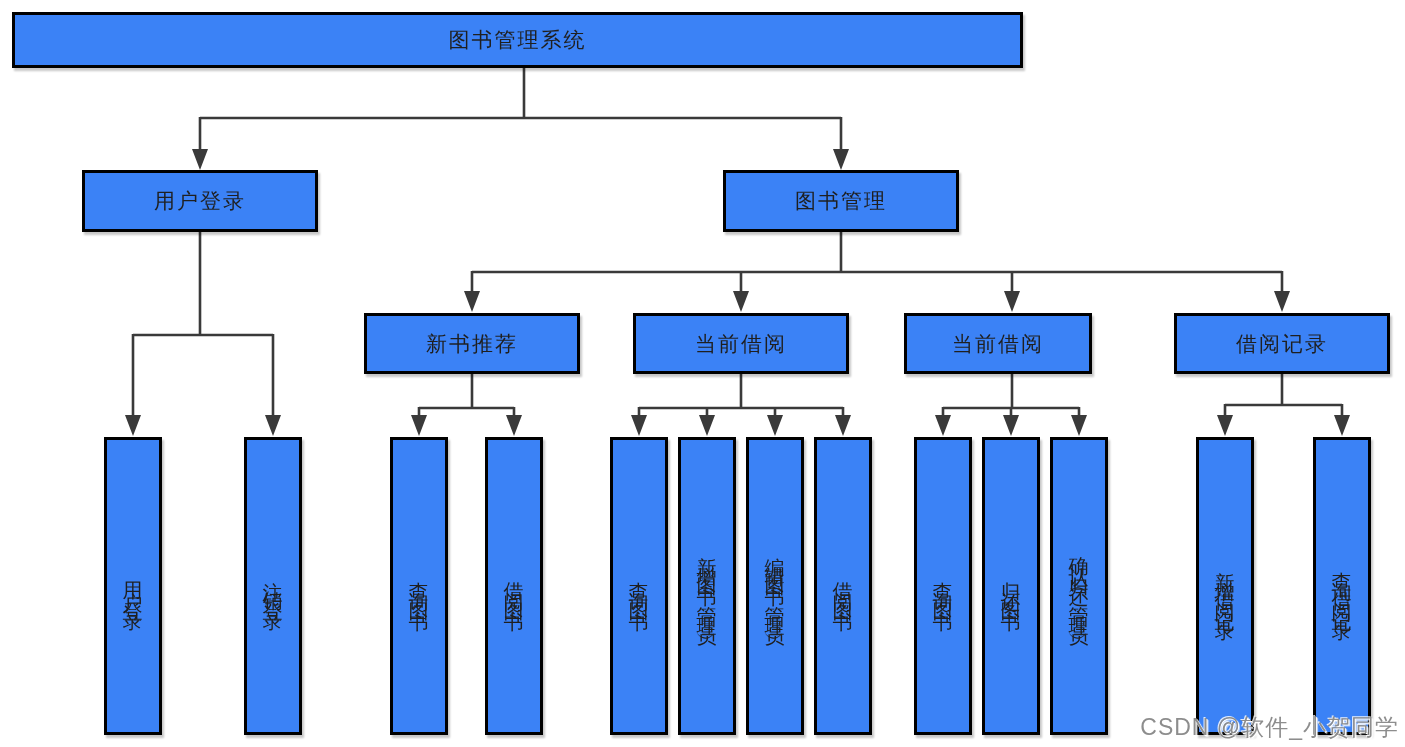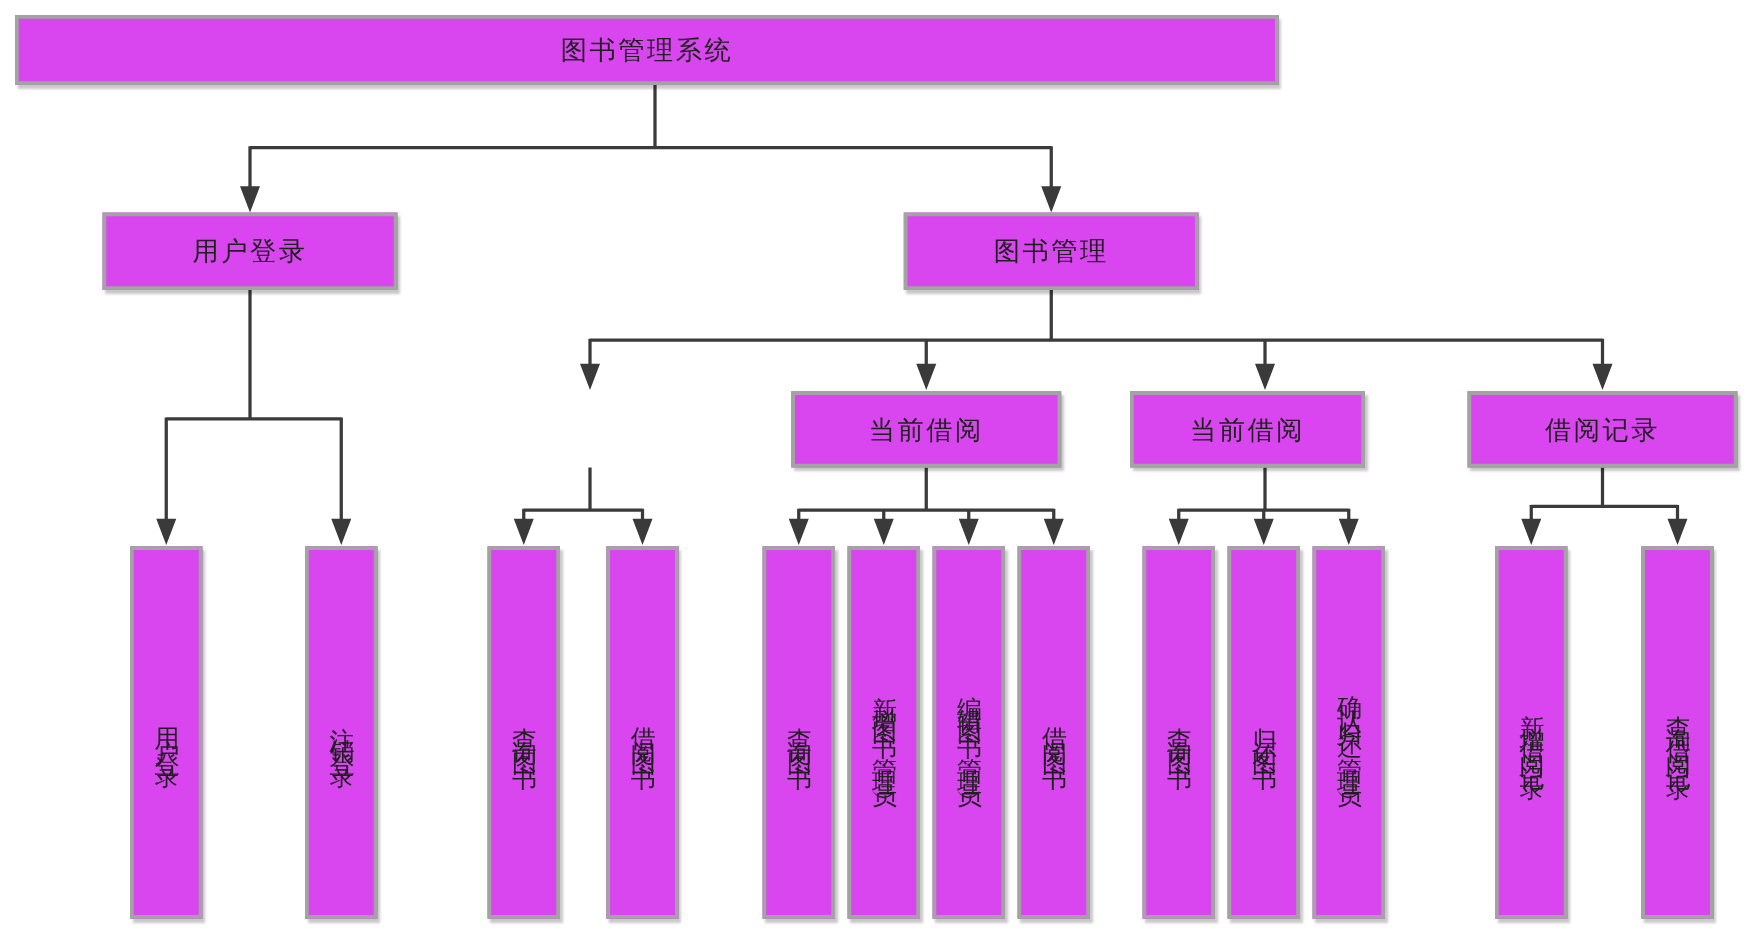--- a/index.html
+++ b/index.html
@@ -25,8 +25,8 @@
   .box {
     position: absolute;
     box-sizing: border-box;
-    background: #d946ef;
-    border: 3px solid #a3a3a3;
+    background: #3b82f6;
+    border: 3px solid #000000;
     box-shadow: 2px 3px 2px rgba(0,0,0,0.22);
     display: flex;
     align-items: center;

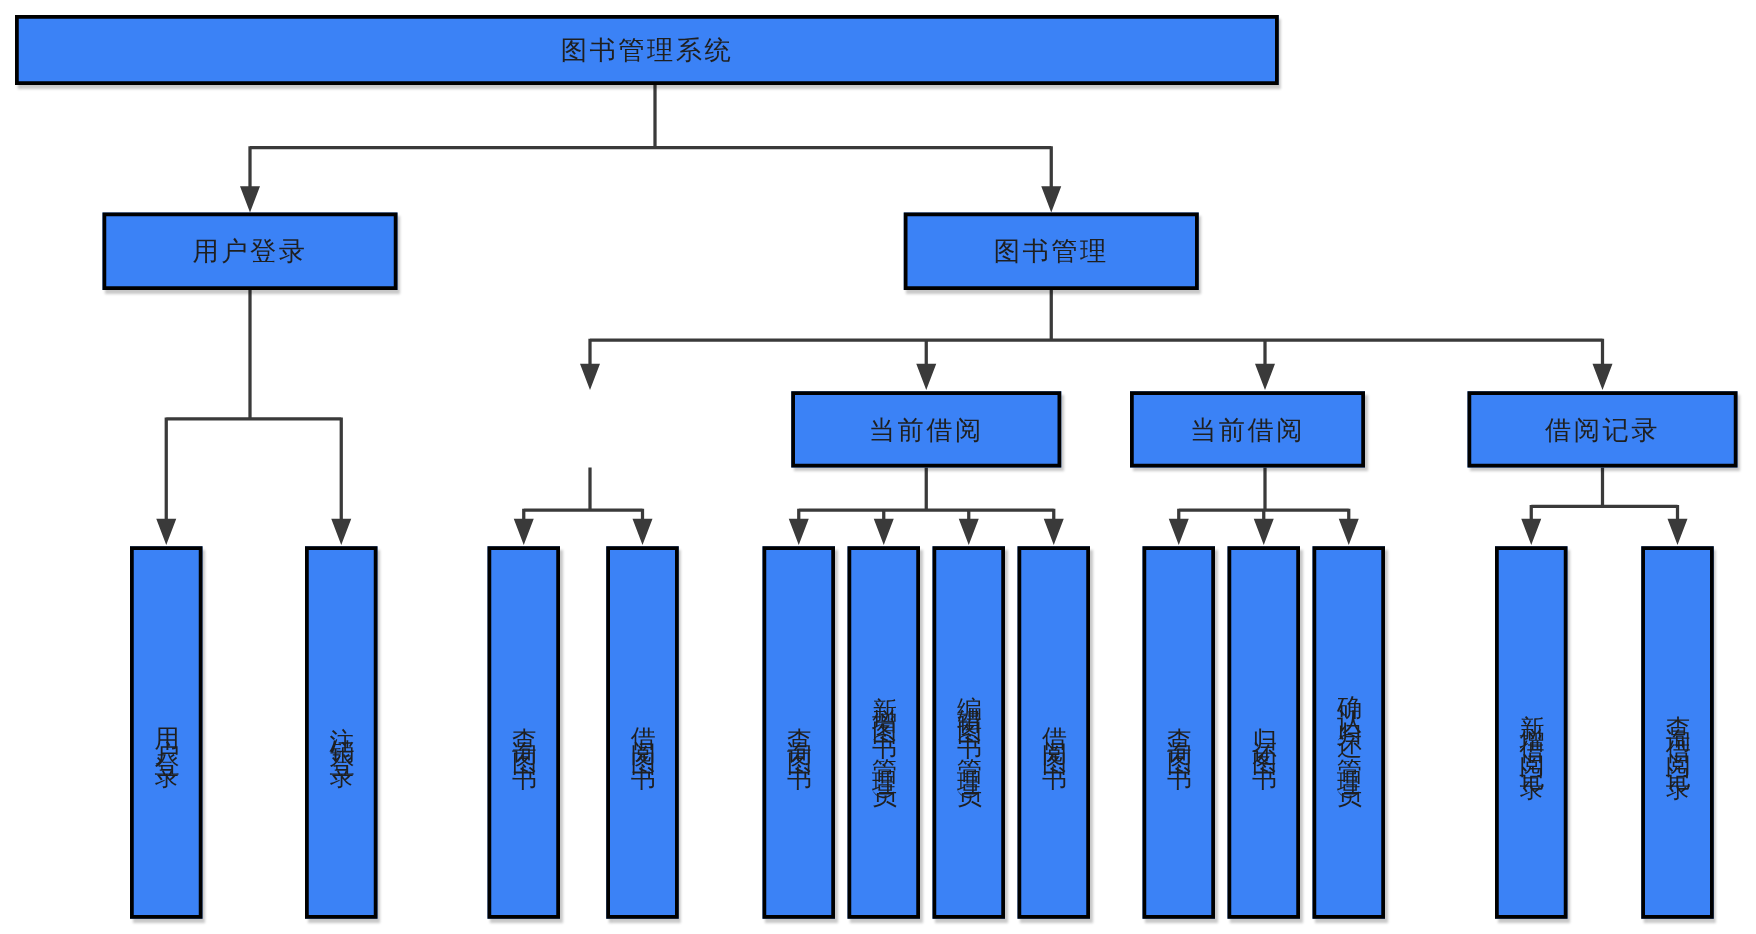--- a/index.html
+++ b/index.html
@@ -105,6 +105,9 @@
     <span class="h-label">图书管理</span>
   </div>
 
+  <div class="box" style="left:364px; top:313px; width:216px; height:61px;">
+    <span class="h-label">新书推荐</span>
+  </div>
   <div class="box" style="left:633px; top:313px; width:216px; height:61px;">
     <span class="h-label">当前借阅</span>
   </div>

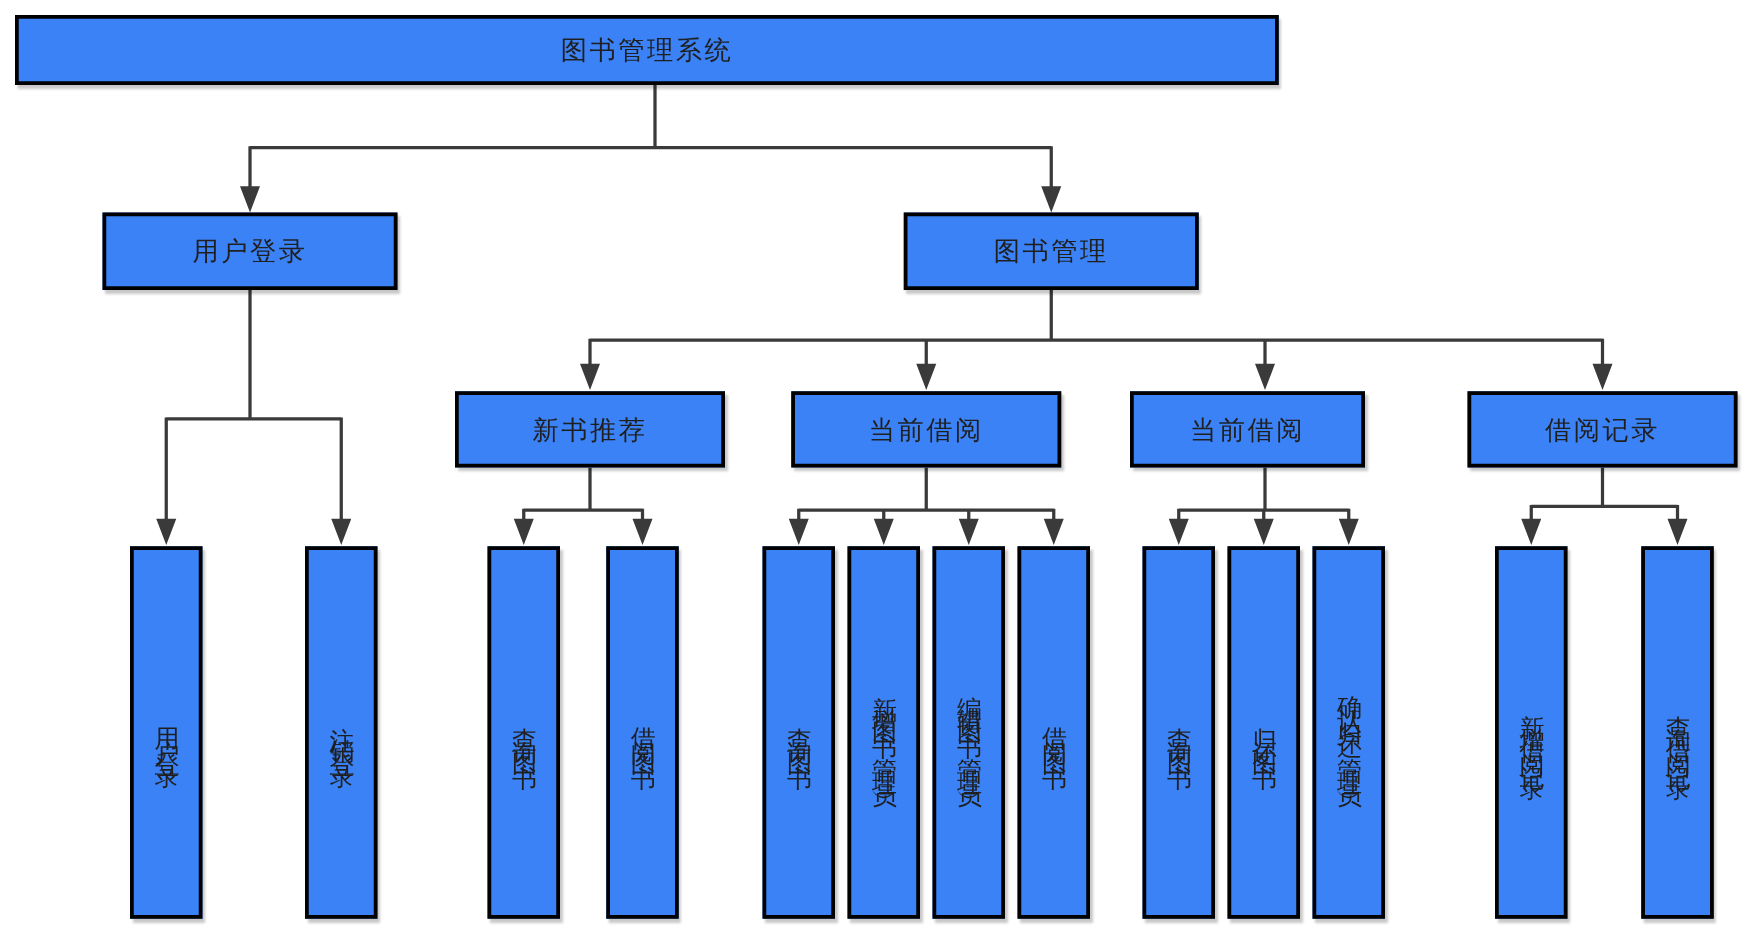--- a/index.html
+++ b/index.html
@@ -162,6 +162,7 @@
     <span class="v-label">查询借阅记录</span>
   </div>
 
+  <div class="watermark">CSDN @软件_小贺同学</div>
 
 </div>
 

